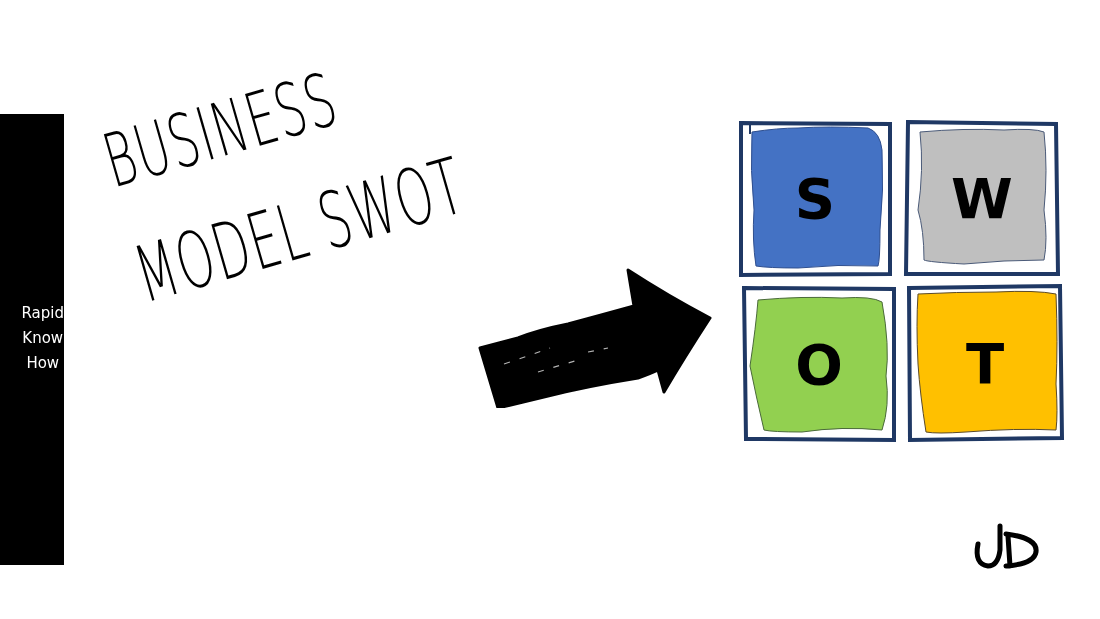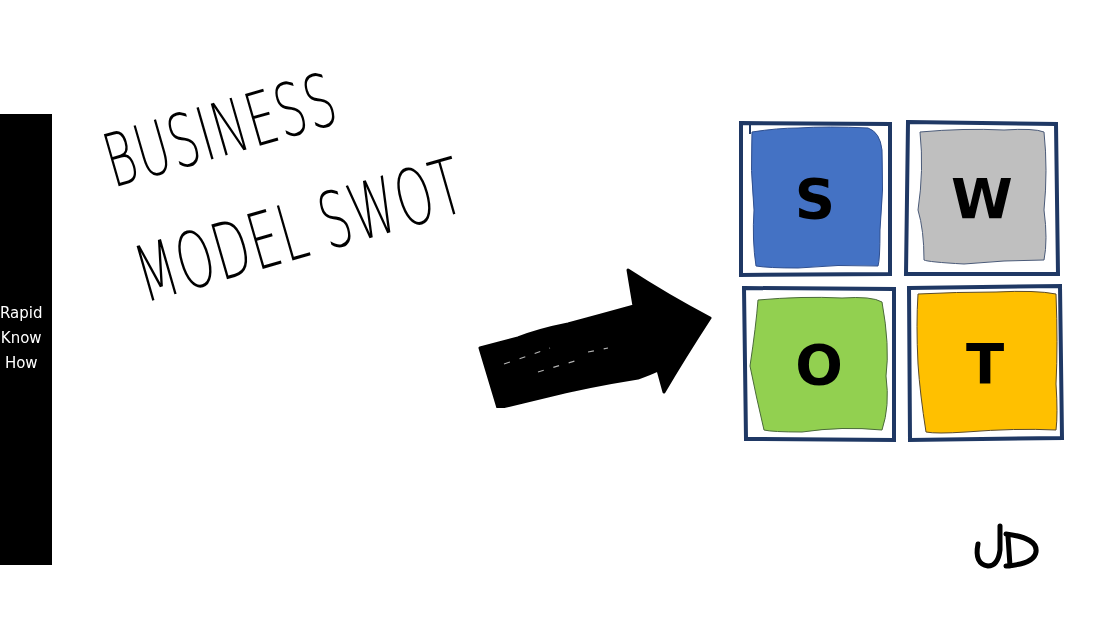--- a/index.html
+++ b/index.html
@@ -9,9 +9,9 @@
       font-family: "Liberation Sans", sans-serif;
     }
     .side-bar {
-      position: absolute; left: 0; top: 114px; width: 52px; height: 451px;
+      position: absolute; left: 0; top: 114px; width: 64px; height: 451px;
       background: #000000;
-      display: flex; align-items: center; justify-content: flex-start;
+      display: flex; align-items: center; justify-content: flex-end;
     }
     .side-bar-text {
       color: #ffffff; font-family: "DejaVu Sans", sans-serif;

